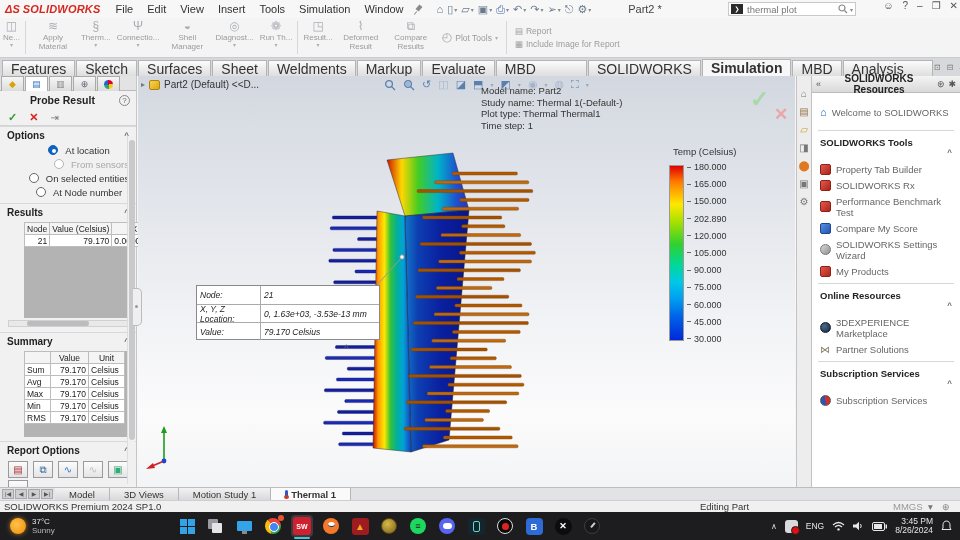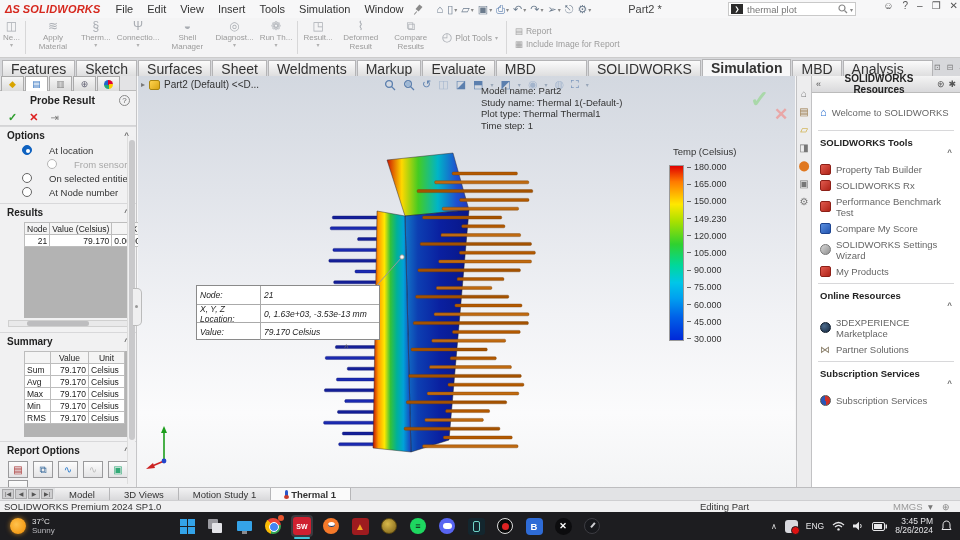--- a/index.html
+++ b/index.html
@@ -60,7 +60,7 @@
   .pin-btn { color:#777; font-size:10px; }
   .sect-hdr { display:flex; align-items:center; font-weight:bold; font-size:10px; color:#222; padding:3px 7px 2px; border-top:1px solid #d8d8da; }
   .sect-hdr .chev { margin-left:auto; color:#666; font-size:8px; }
-  .radio-row { display:flex; align-items:center; gap:17px; padding:1.5px 0 1.5px 22px; font-size:9.5px; }
+  .radio-row { display:flex; align-items:center; gap:7px; padding:1.5px 0 1.5px 22px; font-size:9.5px;justify-content:center; }
   .radio { width:10px; height:10px; border-radius:50%; border:1px solid #666; background:#fff; position:relative; flex:none; }
   .radio.sel { border-color:#0f62c0; background:#0f62c0; }
   .radio.sel:after { content:""; position:absolute; left:3px; top:3px; width:4px; height:4px; border-radius:50%; background:#fff; }

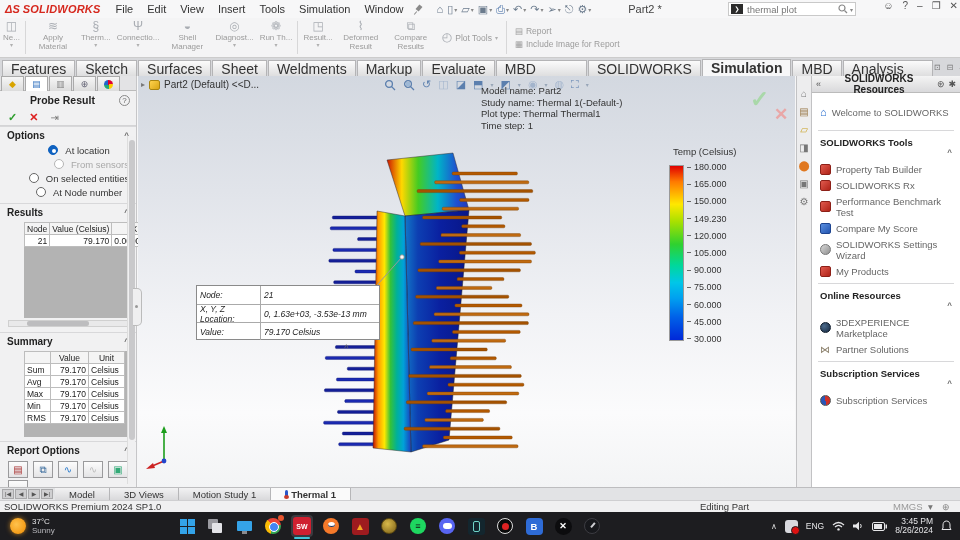--- a/index.html
+++ b/index.html
@@ -627,7 +627,7 @@
             <span>180.000</span>
             <span>165.000</span>
             <span>150.000</span>
-            <span>149.230</span>
+            <span>202.890</span>
             <span>120.000</span>
             <span>105.000</span>
             <span>90.000</span>

